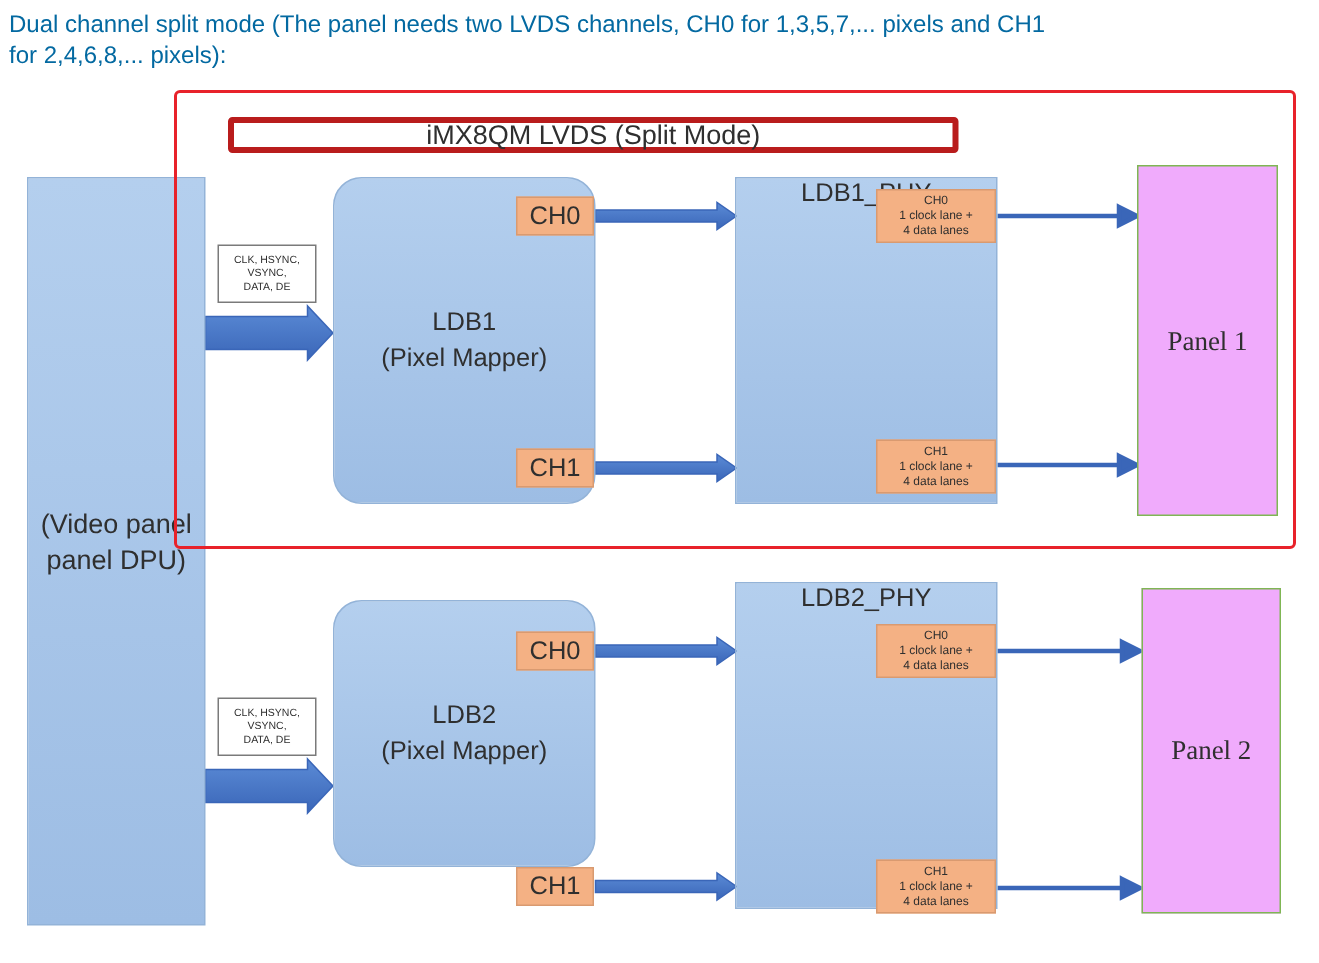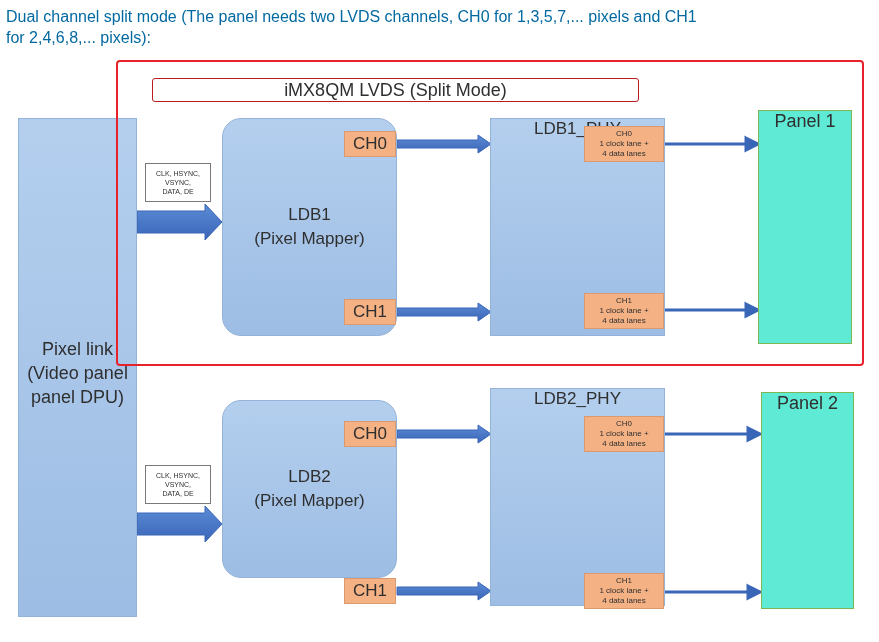--- a/index.html
+++ b/index.html
@@ -15,7 +15,7 @@
   .chsmall { background: #f4b184; border: 1px solid #d99a70; width: 80px; height: 36px; display: flex; flex-direction: column; align-items: center; justify-content: center; font-size: 8px; line-height: 10px; color: #2f2f2f; text-align: center; }
   .sig { background: #ffffff; border: 1px solid #7a7a7a; width: 66px; height: 39px; display: flex; align-items: center; justify-content: center; text-align: center; font-size: 7px; line-height: 9px; color: #2f2f2f; }
   .panel { background: #5eead4; border: 1.5px solid #7fb654; display: flex; justify-content: center; font-size: 18px; color: #2f2f2f; }
-  .title-box { left: 152px; top: 78px; width: 487px; height: 24px; border: 1px solid #b91c1c; border-radius: 3px; background: #ffffff; display: flex; align-items: center; justify-content: center; font-size: 18px; color: #2f2f2f; }
+  .title-box { left: 152px; top: 78px; width: 487px; height: 24px; border: 4px solid #b91c1c; border-radius: 3px; background: #ffffff; display: flex; align-items: center; justify-content: center; font-size: 18px; color: #2f2f2f; }
   .highlight { left: 116px; top: 60px; width: 748px; height: 306px; border: 2.5px solid #e8222a; border-radius: 4px; }
   svg.arrows { position: absolute; left: 0; top: 0; }
 </style>

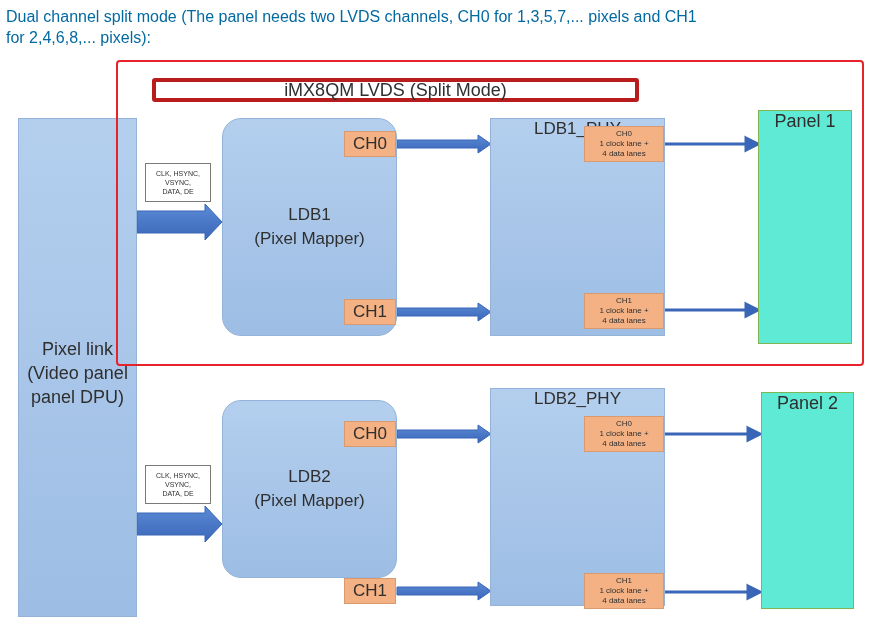--- a/index.html
+++ b/index.html
@@ -14,7 +14,7 @@
   .ch { background: #f4b184; border: 1px solid #d99a70; width: 52px; height: 26px; display: flex; align-items: center; justify-content: center; font-size: 17px; color: #2f2f2f; }
   .chsmall { background: #f4b184; border: 1px solid #d99a70; width: 80px; height: 36px; display: flex; flex-direction: column; align-items: center; justify-content: center; font-size: 8px; line-height: 10px; color: #2f2f2f; text-align: center; }
   .sig { background: #ffffff; border: 1px solid #7a7a7a; width: 66px; height: 39px; display: flex; align-items: center; justify-content: center; text-align: center; font-size: 7px; line-height: 9px; color: #2f2f2f; }
-  .panel { background: #5eead4; border: 1.5px solid #7fb654; display: flex; justify-content: center; font-size: 18px; color: #2f2f2f; }
+  .panel { background: #f0abfc; border: 1.5px solid #7fb654; display: flex; align-items: center; justify-content: center; font-size: 18px; color: #2f2f2f; font-family: Liberation Serif, serif; }
   .title-box { left: 152px; top: 78px; width: 487px; height: 24px; border: 4px solid #b91c1c; border-radius: 3px; background: #ffffff; display: flex; align-items: center; justify-content: center; font-size: 18px; color: #2f2f2f; }
   .highlight { left: 116px; top: 60px; width: 748px; height: 306px; border: 2.5px solid #e8222a; border-radius: 4px; }
   svg.arrows { position: absolute; left: 0; top: 0; }

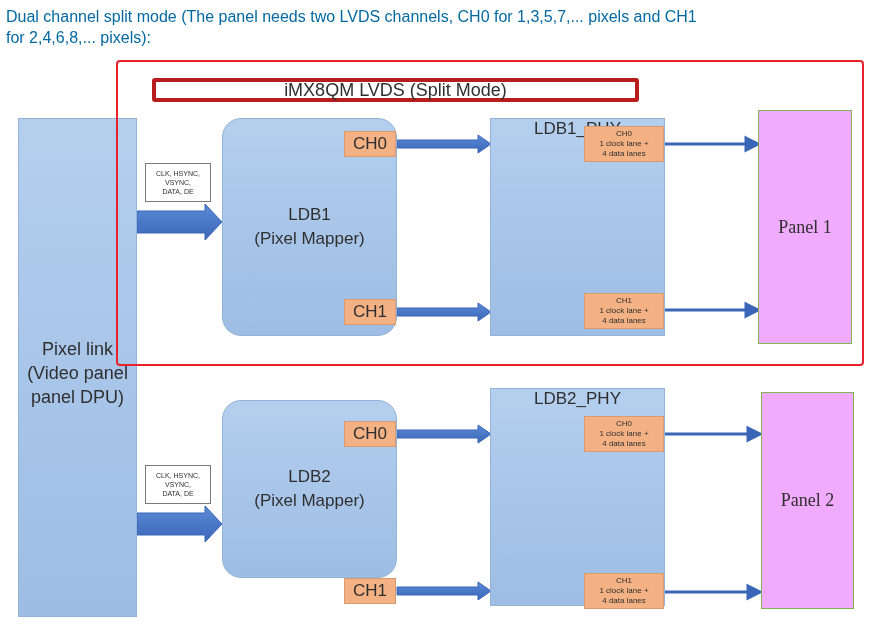--- a/index.html
+++ b/index.html
@@ -57,7 +57,6 @@
 
 <div class="abs blue pix">
   <div class="pix-label">
-    <div>Pixel link</div>
     <div>(Video panel</div>
     <div>panel DPU)</div>
   </div>

